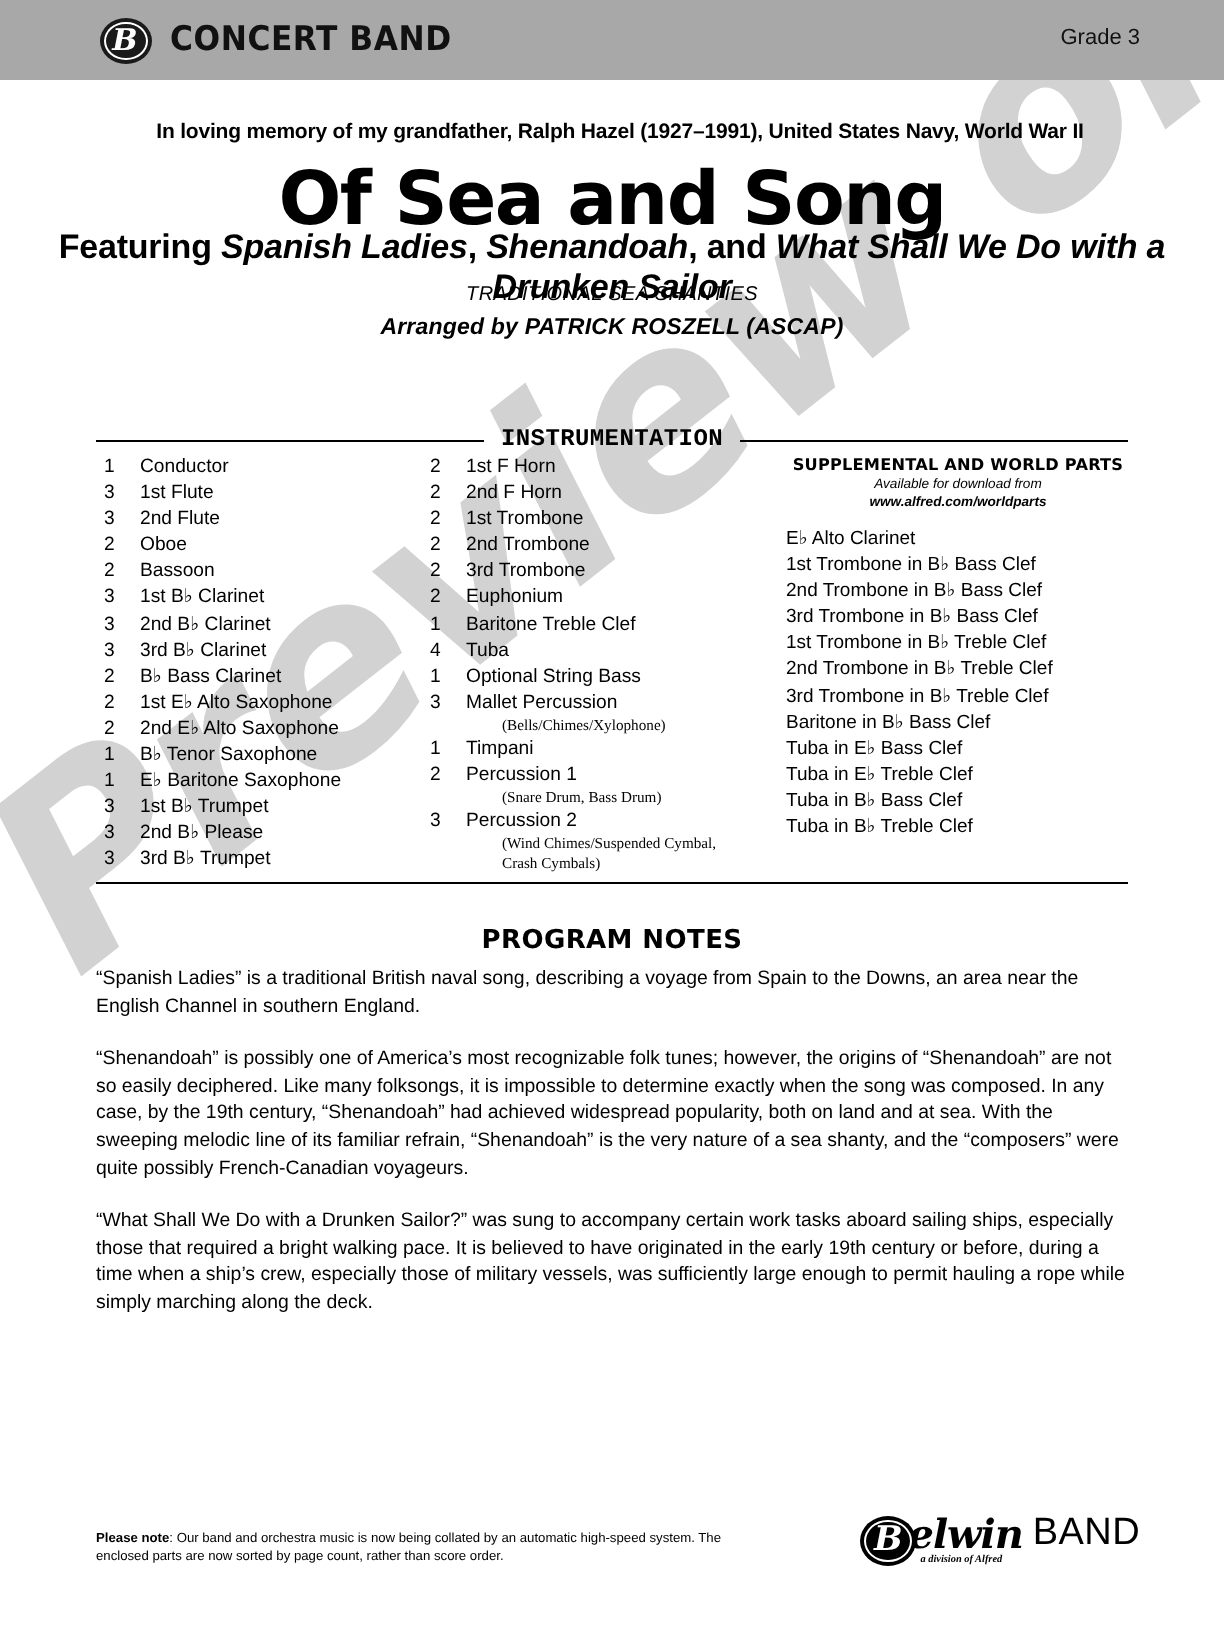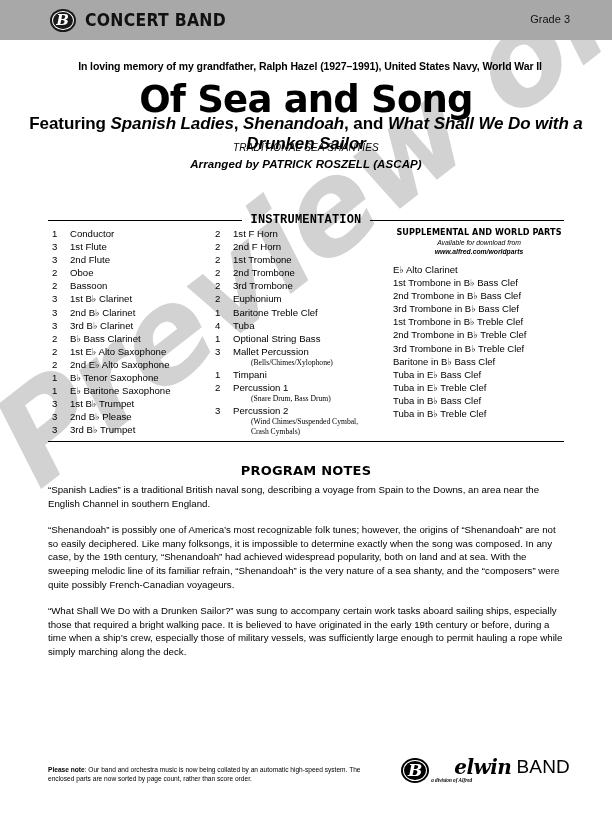--- a/index.html
+++ b/index.html
@@ -370,7 +370,6 @@
     font-size: 20px;
     line-height: 20px;
     letter-spacing: -0.5px;
-    padding-left: 29px;
   }
   #belwin-logo .division {
     font-family: "Liberation Serif", serif;

